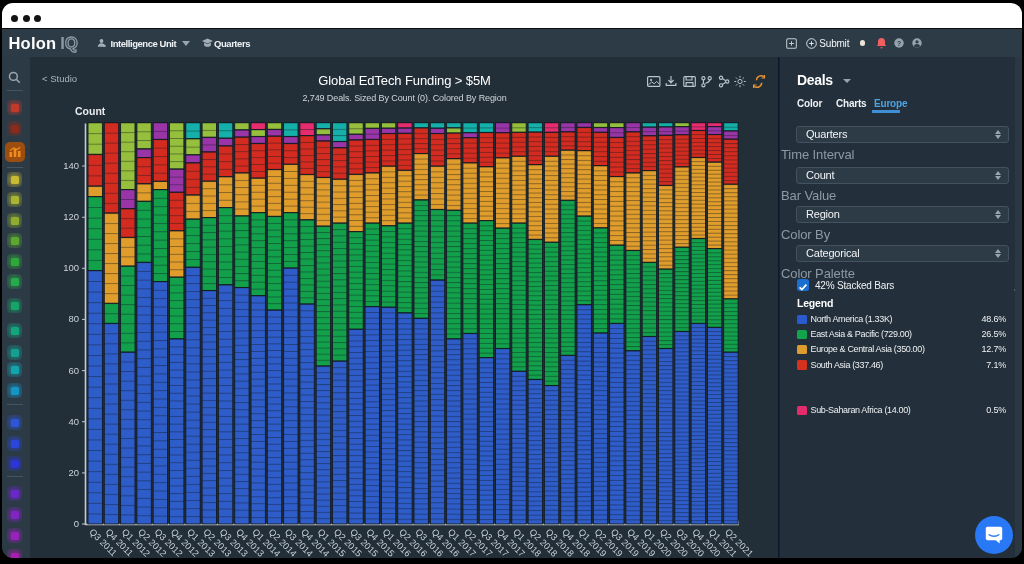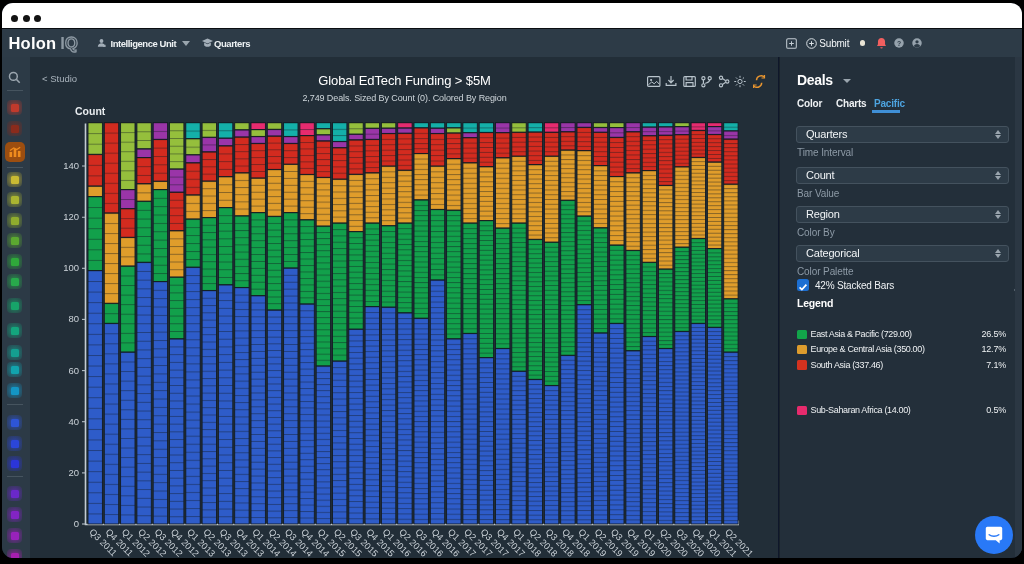--- a/index.html
+++ b/index.html
@@ -683,7 +683,7 @@
     </div>
     <div class="tab" style="left:17px">Color</div>
     <div class="tab" style="left:56px">Charts</div>
-    <div class="tab" style="left:94px;color:#4da4e0">Pacific</div>
+    <div class="tab" style="left:94px;color:#4da4e0">Europe</div>
     <div style="position:absolute;left:92px;top:53px;width:28px;height:2.5px;background:#3f8fd6"></div>
 
     <div class="dd" style="top:69px">Quarters<i></i><b></b></div>

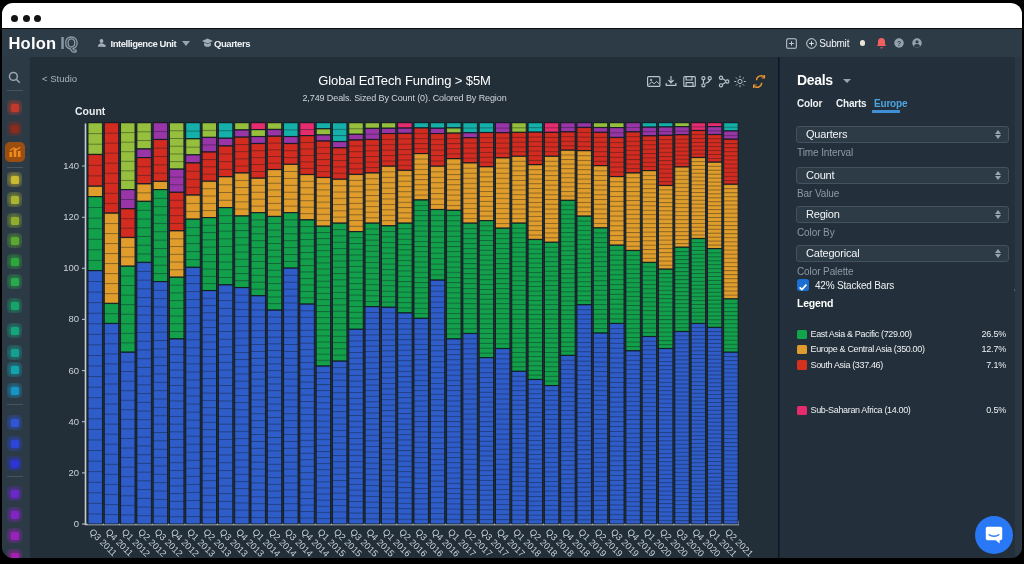--- a/index.html
+++ b/index.html
@@ -22,7 +22,7 @@
   border-left:1.5px solid #18212a; color:#e8ecef; }
 .sdiv { position:absolute; left:5px; width:16px; height:1px; background:#46545f; }
 
-.rlabel { position:absolute; left:17px; font-size:10px; letter-spacing:-0.1px; color:#8d9aa6;text-align:center; }
+.rlabel { position:absolute; left:1px; font-size:13px; letter-spacing:-0.1px; color:#8d9aa6;text-align:center; }
 .dd { position:absolute; left:16px; width:213px; height:17px; background:#2d3b47;
   border:1px solid #44525e; border-radius:3px; color:#f1f4f6; font-size:11px;
   line-height:15px; padding-left:9px; letter-spacing:-0.2px; }

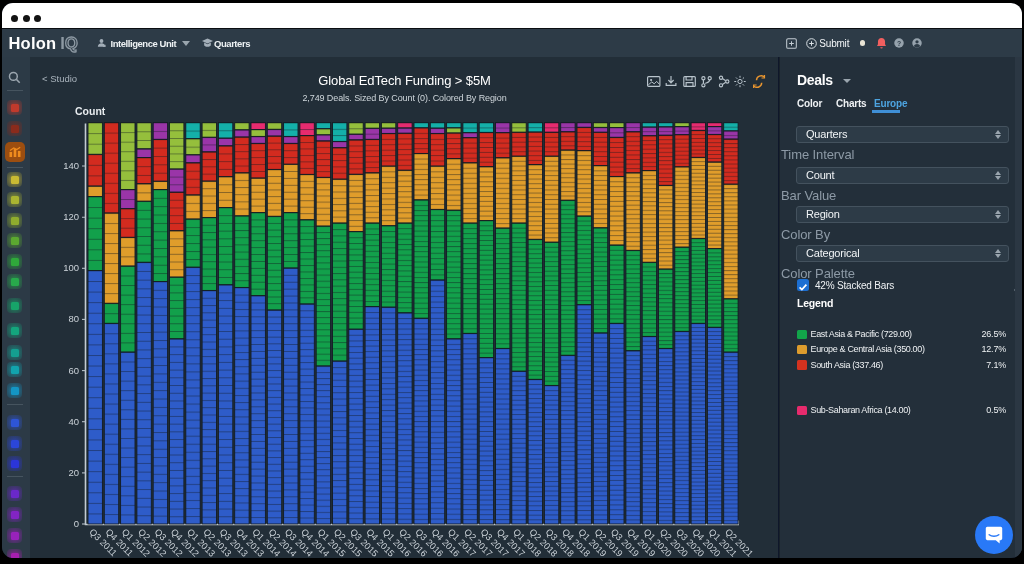--- a/index.html
+++ b/index.html
@@ -703,6 +703,11 @@
     <div style="position:absolute;left:35px;top:223px;font-size:10px;letter-spacing:-0.2px;color:#eef1f3">42% Stacked Bars</div>
 
     <div style="position:absolute;left:17px;top:240px;font-size:10.5px;font-weight:bold;letter-spacing:-0.2px;color:#fdfdfd">Legend</div>
+    <div class="lgrow" style="top:257.0px">
+        <span class="lgsw" style="background:#2b5ad0"></span>
+        <span class="lgtx">North America (1.33K)</span>
+        <span class="lgpc">48.6%</span>
+      </div>
       <div class="lgrow" style="top:272.2px">
         <span class="lgsw" style="background:#12a44a"></span>
         <span class="lgtx">East Asia &amp; Pacific (729.00)</span>

